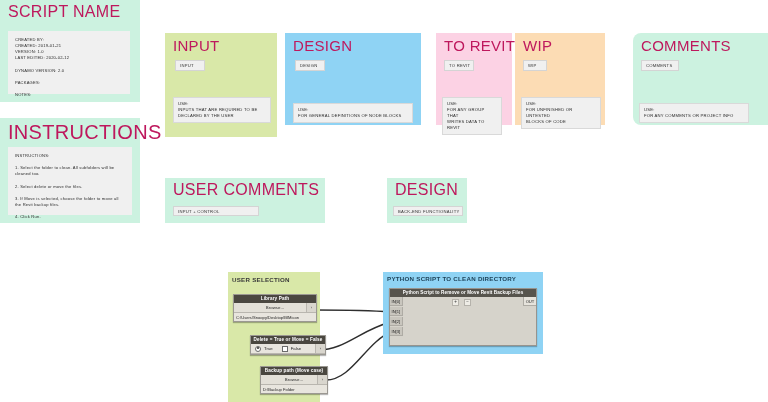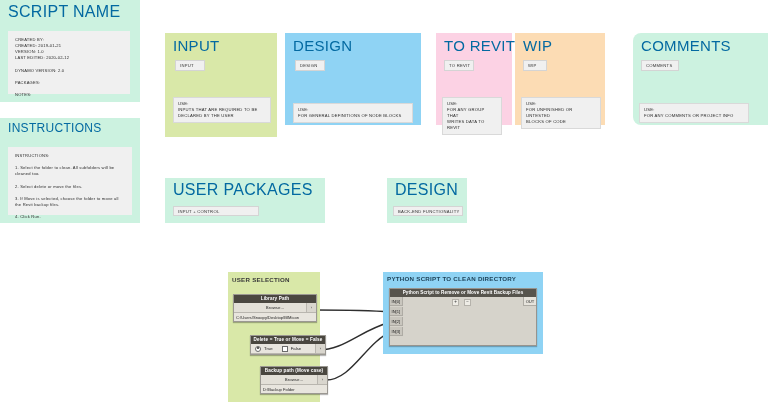--- a/index.html
+++ b/index.html
@@ -17,7 +17,7 @@
   .group{position:absolute;box-sizing:border-box;}
   .group-title{
     font-weight:400;
-    color:#0369a1;
+    color:#be185d;
     letter-spacing:.3px;
     line-height:1;
     white-space:nowrap;

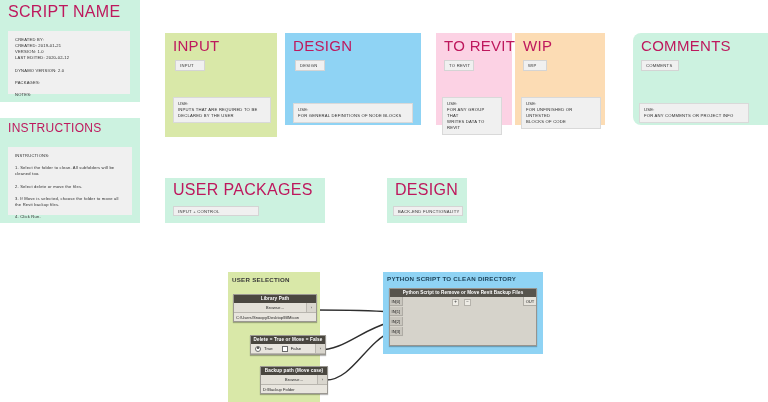--- a/index.html
+++ b/index.html
@@ -217,7 +217,7 @@
 NOTES:</div>
 
 <div class="group" style="left:0;top:118px;width:140px;height:105px;background:#ccf2e0;"></div>
-<div class="group-title abs" style="left:8px;top:122px;font-size:12px;">INSTRUCTIONS</div>
+<div class="group-title abs" style="left:8px;top:122px;font-size:20px;">INSTRUCTIONS</div>
 <div class="panel-body" style="left:8px;top:147px;width:124px;height:68px;">INSTRUCTIONS:
 
 1. Select the folder to clean. All subfolders will be cleaned too.

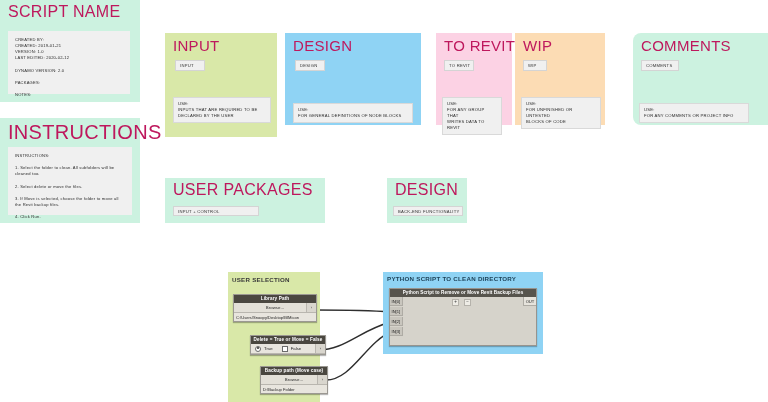--- a/index.html
+++ b/index.html
@@ -266,7 +266,7 @@
 
 <div id="section-groups-root">
     <div class="group" style="left: 165px; top: 178px; width: 160px; height: 45px; background: rgb(204, 242, 224);">
-      <div class="group-title" style="position: absolute; left: 8px; top: 4px; font-size: 16px;">USER PACKAGES</div>
+      <div class="group-title" style="position: absolute; left: 8px; top: 4px; font-size: 16px;">USER COMMENTS</div>
       <div class="chip" style="left: 8px; top: 28px; width: 86px; height: 10px;">INPUT + CONTROL</div>
     </div>
     <div class="group" style="left: 387px; top: 178px; width: 80px; height: 45px; background: rgb(204, 242, 224);">

